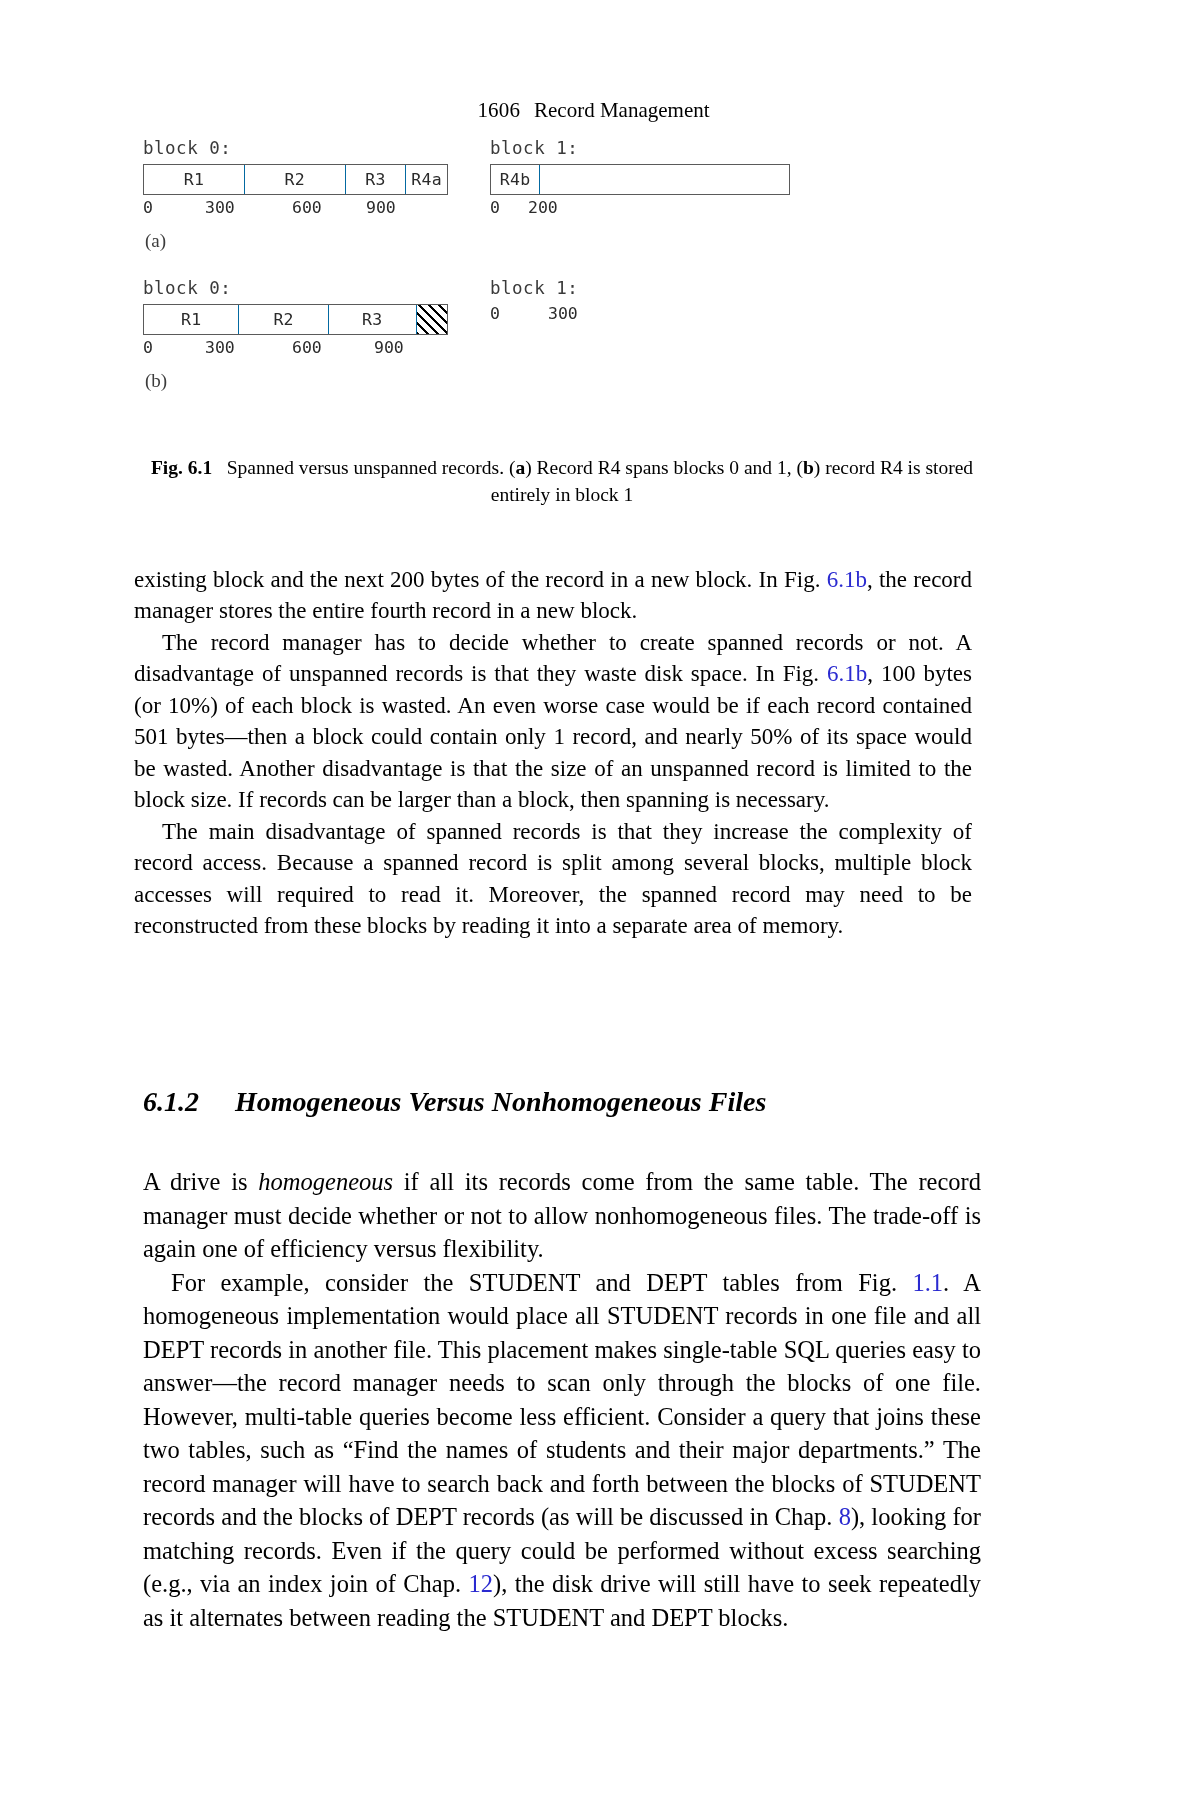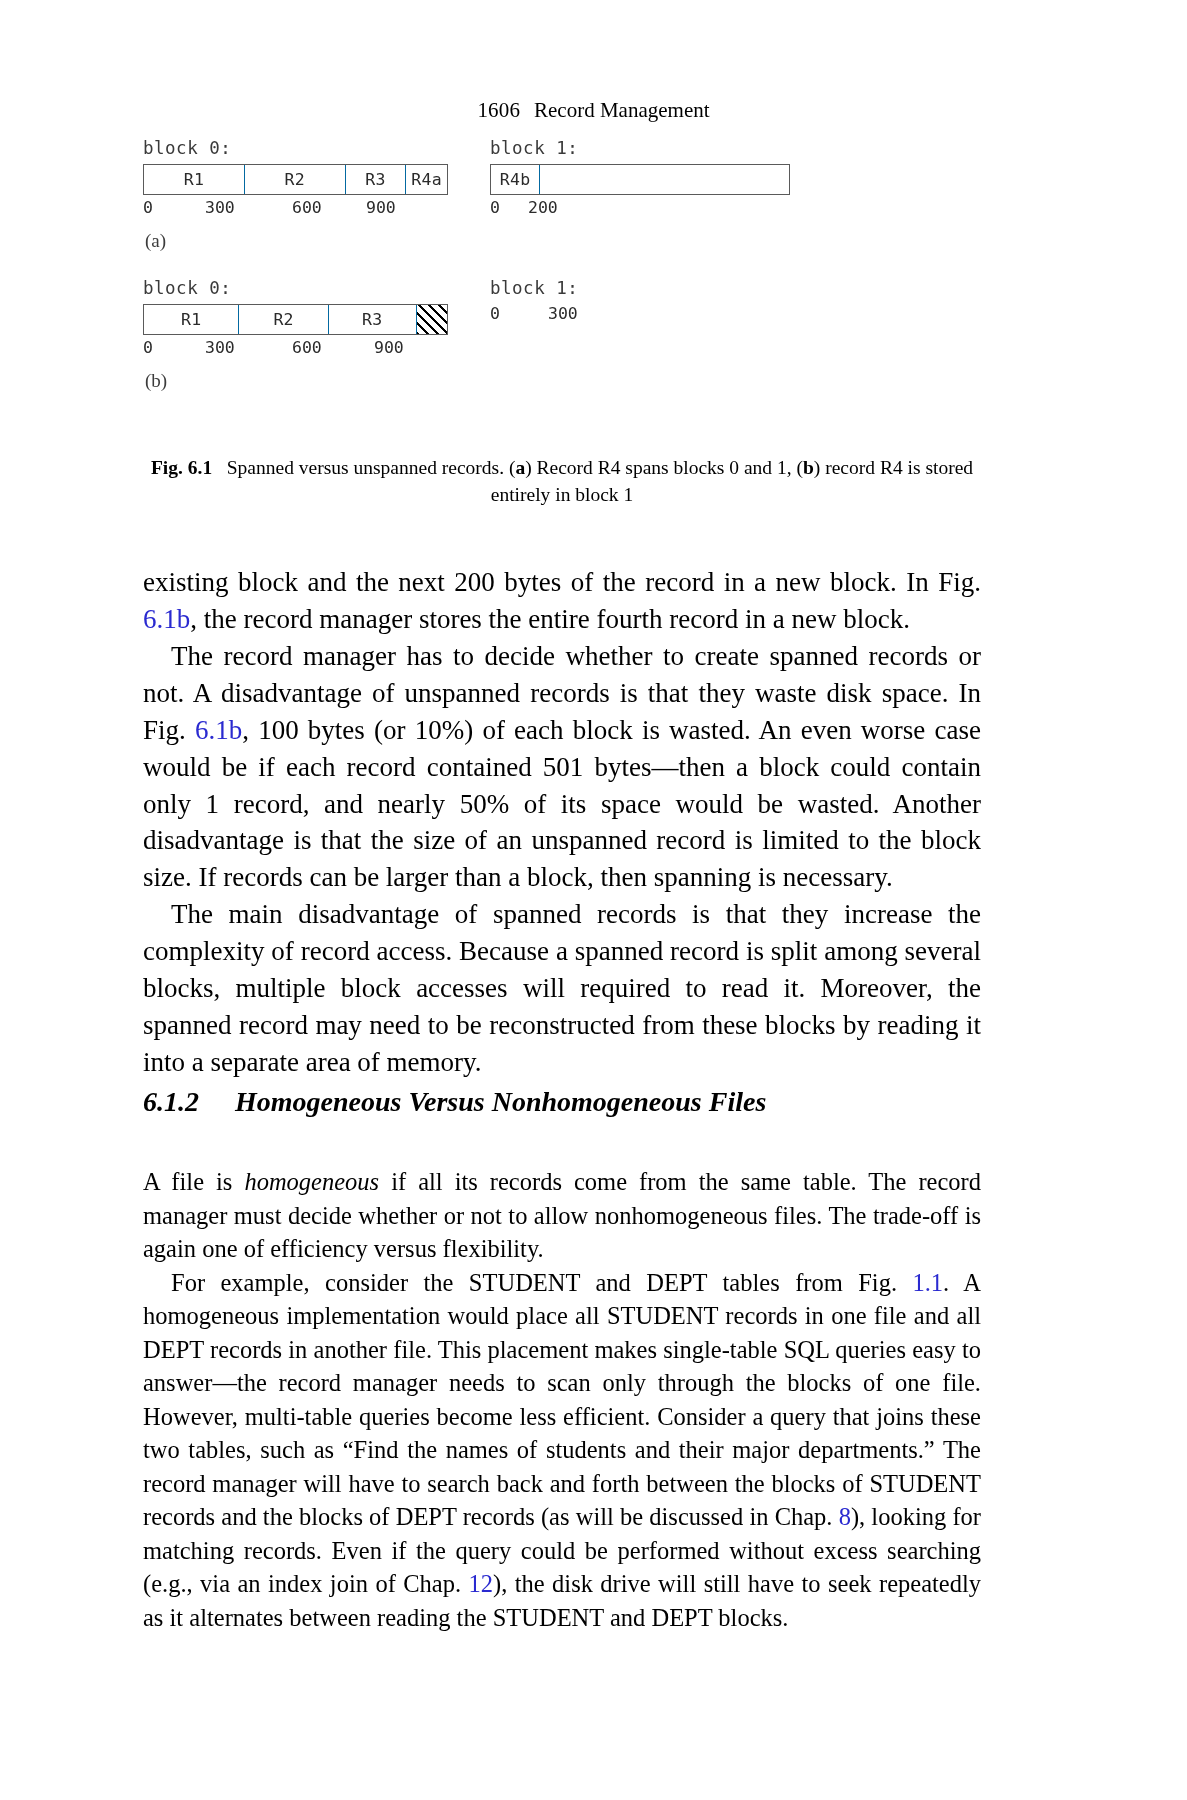--- a/index.html
+++ b/index.html
@@ -123,9 +123,9 @@
   .body {
     position: absolute;
     top: 564px;
-    left: 143px;
-    width: 838px;
-    font-size: 27px;
+    left: 134px;
+    width: 838px;
+    font-size: 23px;
     line-height: 1.368;
   }
   .body p {

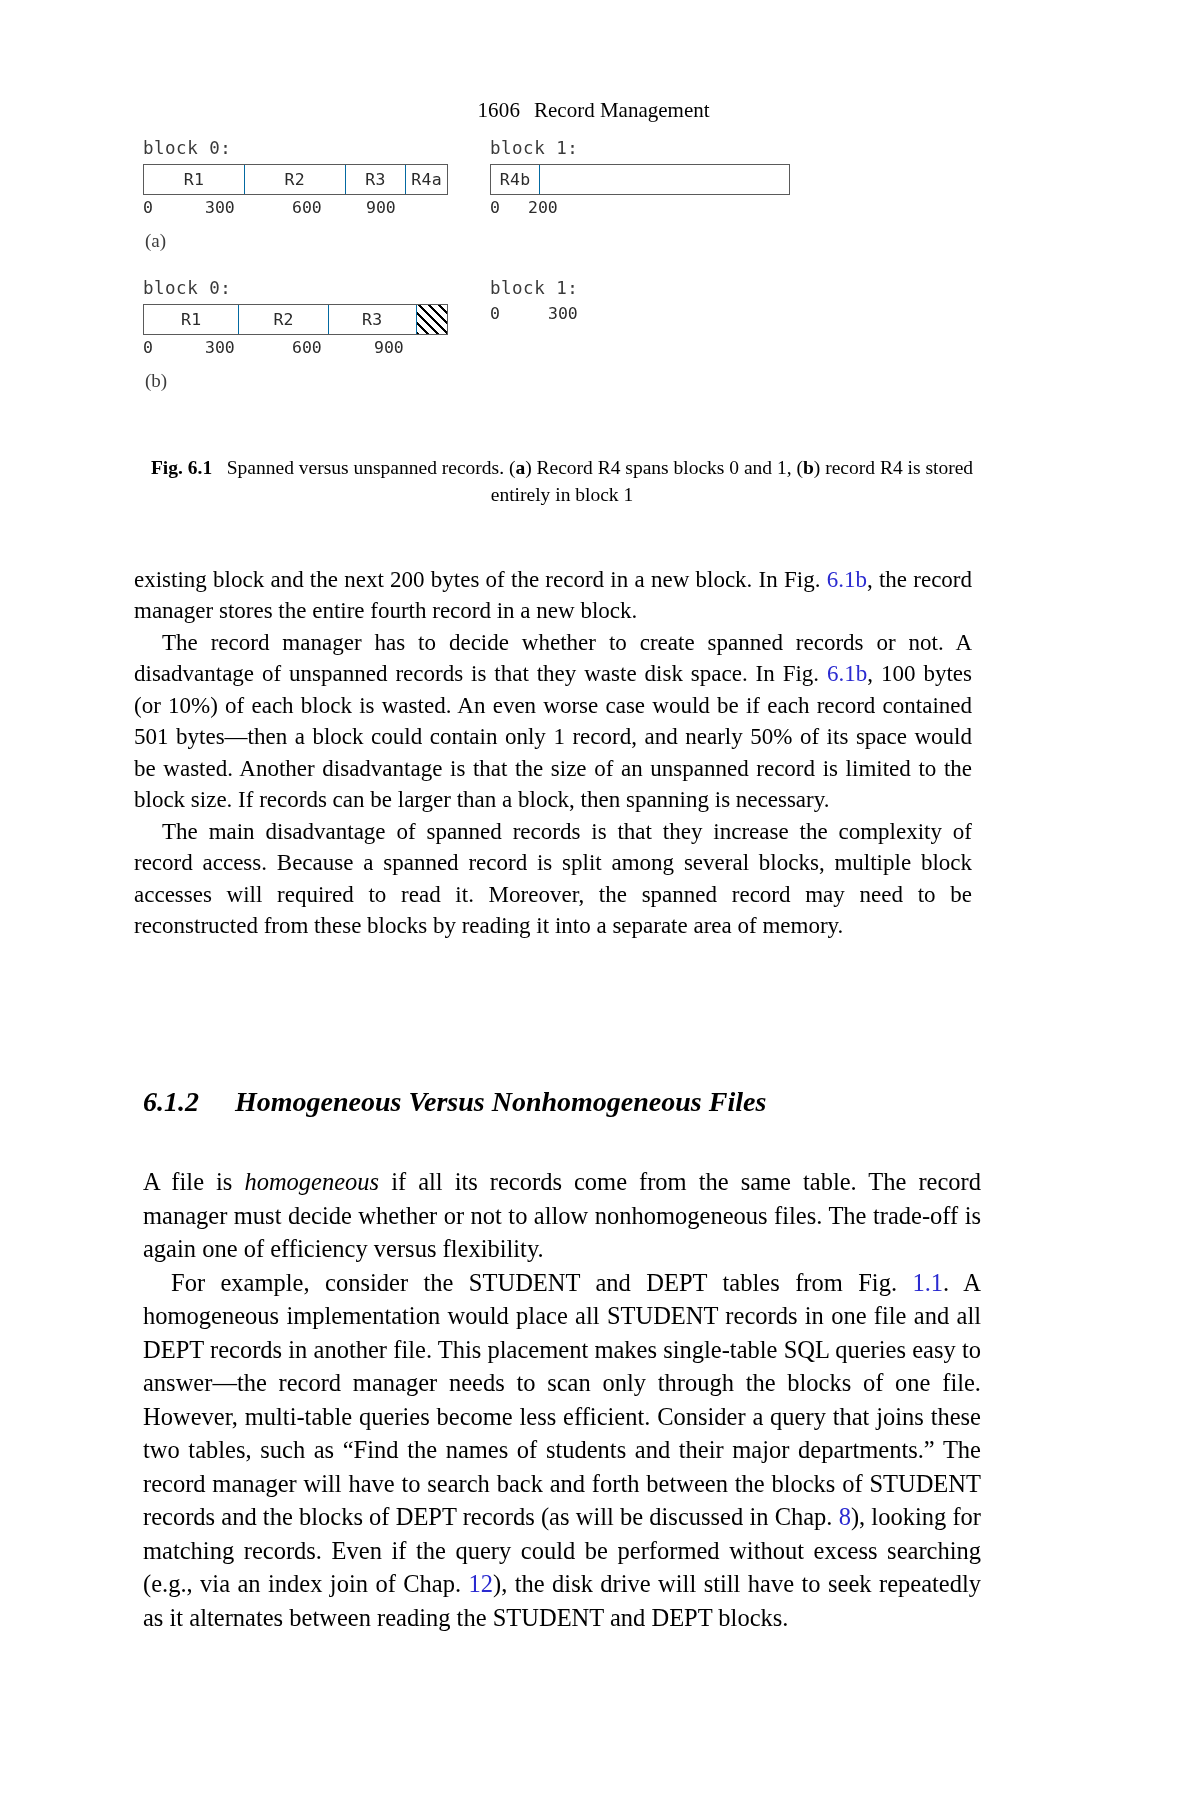--- a/index.html
+++ b/index.html
@@ -259,7 +259,7 @@
   </div>
 
   <div class="body2">
-    <p><span>A file is </span><em>homogeneous</em><span> if all its records come from the same table. The record manager must decide whether or not to allow nonhomogeneous files. The trade-off is again one of efficiency versus flexibility.</span></p>
+    <p><span>A drive is </span><em>homogeneous</em><span> if all its records come from the same table. The record manager must decide whether or not to allow nonhomogeneous files. The trade-off is again one of efficiency versus flexibility.</span></p>
 
     <p class="indent"><span>For example, consider the STUDENT and DEPT tables from Fig. </span><span class="link">1.1</span><span>. A homogeneous implementation would place all STUDENT records in one file and all DEPT records in another file. This placement makes single-table SQL queries easy to answer—the record manager needs to scan only through the blocks of one file. However, multi-table queries become less efficient. Consider a query that joins these two tables, such as “Find the names of students and their major departments.” The record manager will have to search back and forth between the blocks of STUDENT records and the blocks of DEPT records (as will be discussed in Chap. </span><span class="link">8</span><span>), looking for matching records. Even if the query could be performed without excess searching (e.g., via an index join of Chap. </span><span class="link">12</span><span>), the disk drive will still have to seek repeatedly as it alternates between reading the STUDENT and DEPT blocks.</span></p>
   </div>

